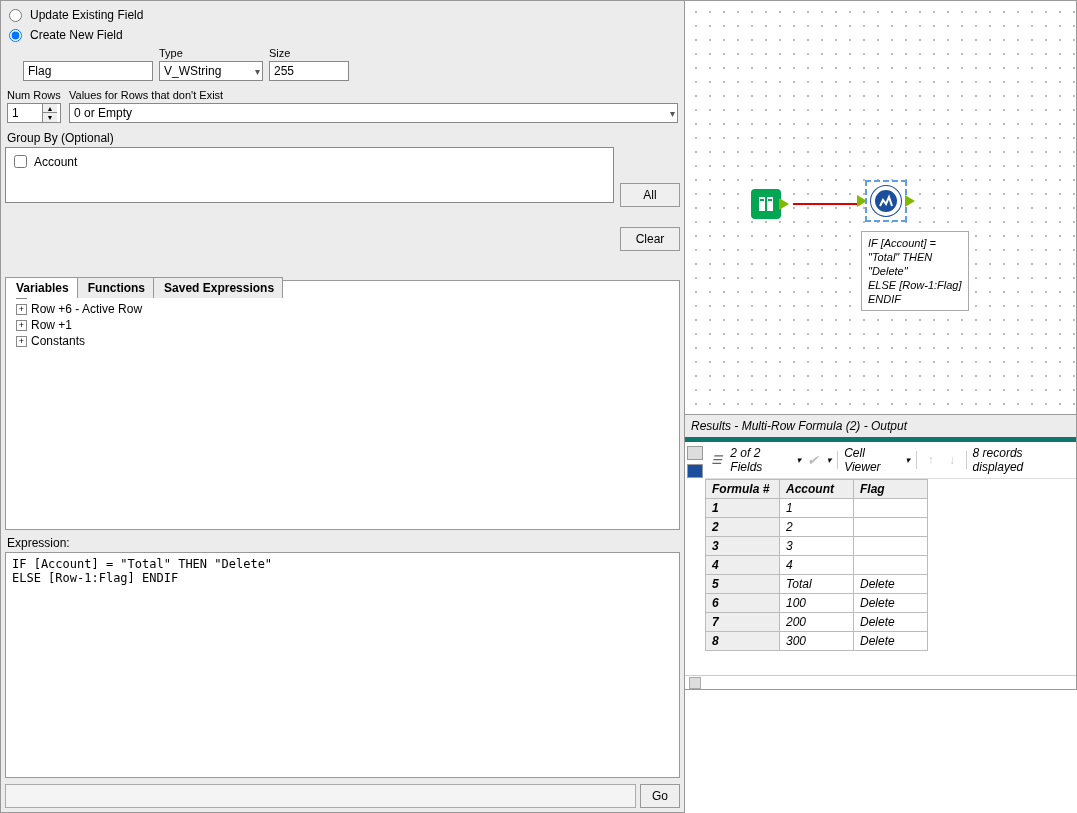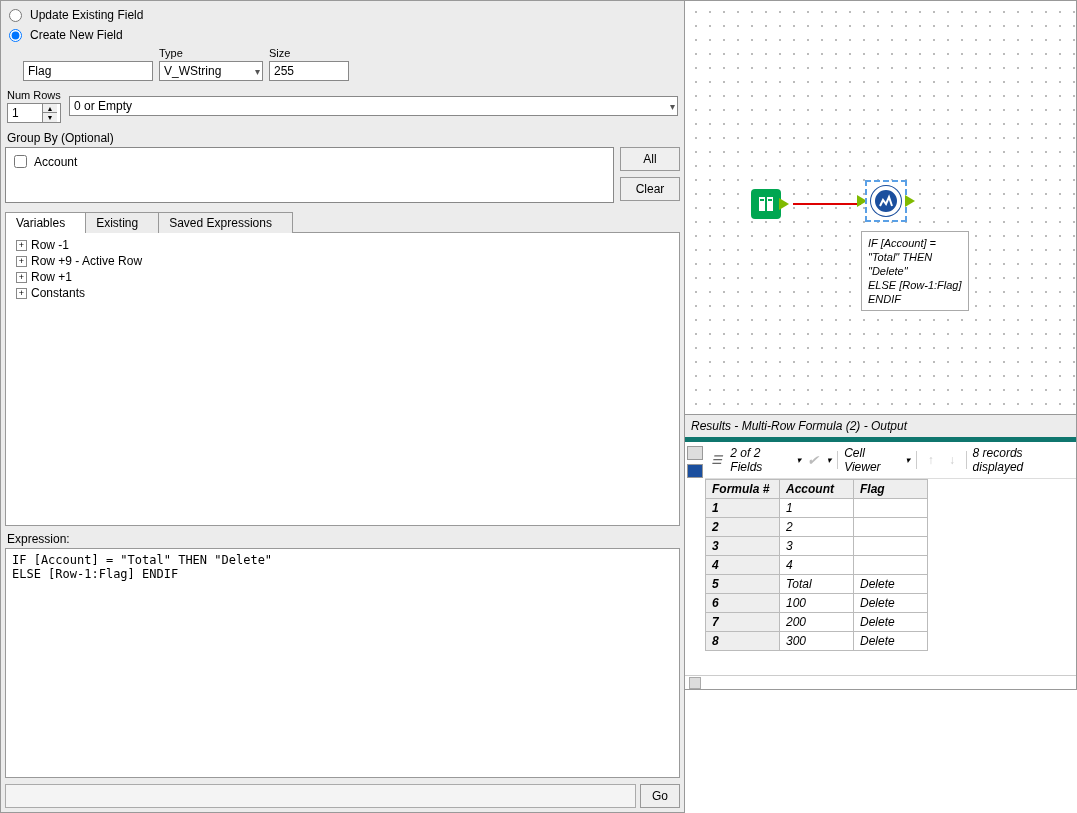--- a/index.html
+++ b/index.html
@@ -19,7 +19,7 @@
 .combo { border: 1px solid #888; background: #fff; height: 20px; display:flex; align-items:center; justify-content:space-between; padding:0 2px 0 4px;}
 .combo-arrow { font-size:10px; color:#555; }
 
-.numrow-row { display:flex; gap:8px; padding:2px 2px; align-items:center; }
+.numrow-row { display:flex; gap:8px; padding:2px 2px; align-items:flex-start; }
 .spinner { display:flex; border:1px solid #888; background:#fff; height:20px; width:54px; }
 .spinner input { border:none; width:34px; padding:0 4px; outline:none; }
 .spinner-btns { display:flex; flex-direction:column; border-left:1px solid #888; }

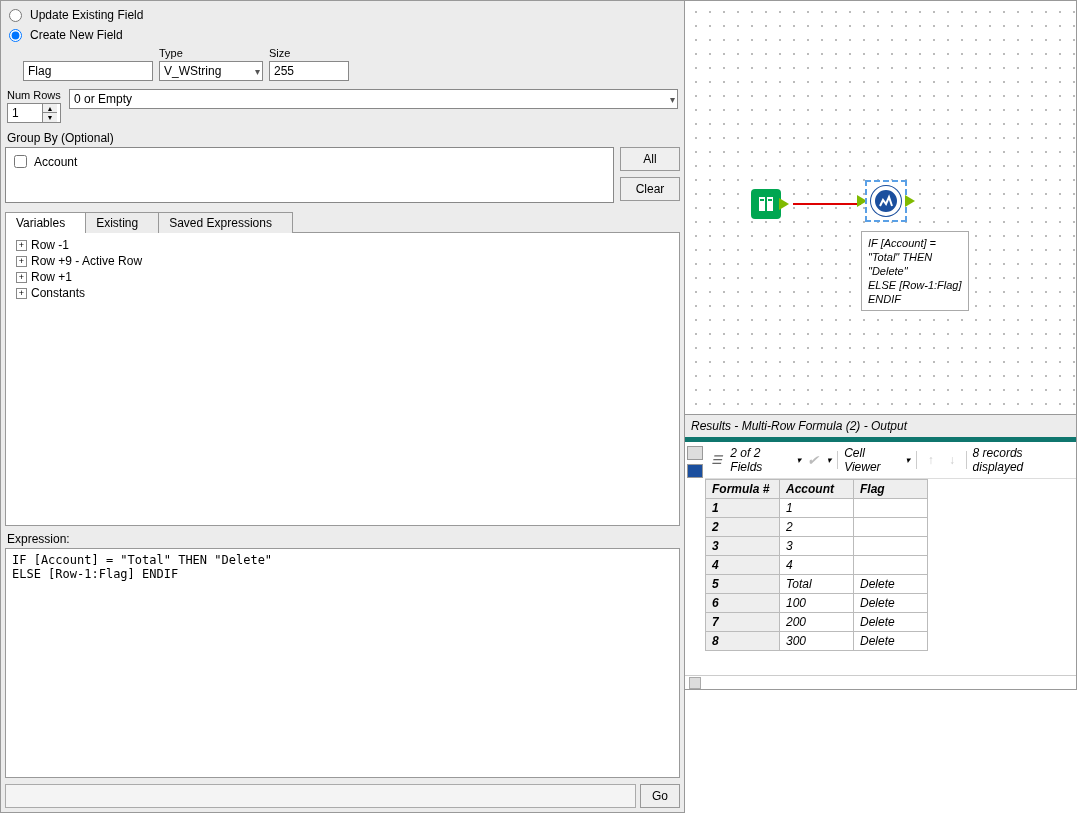--- a/index.html
+++ b/index.html
@@ -136,6 +136,7 @@
         </div>
       </div>
       <div class="field-col" style="flex:1">
+        <label>Values for Rows that don't Exist</label>
         <div class="combo" style="width:100%">
           <span>0 or Empty</span>
           <span class="combo-arrow">▾</span>

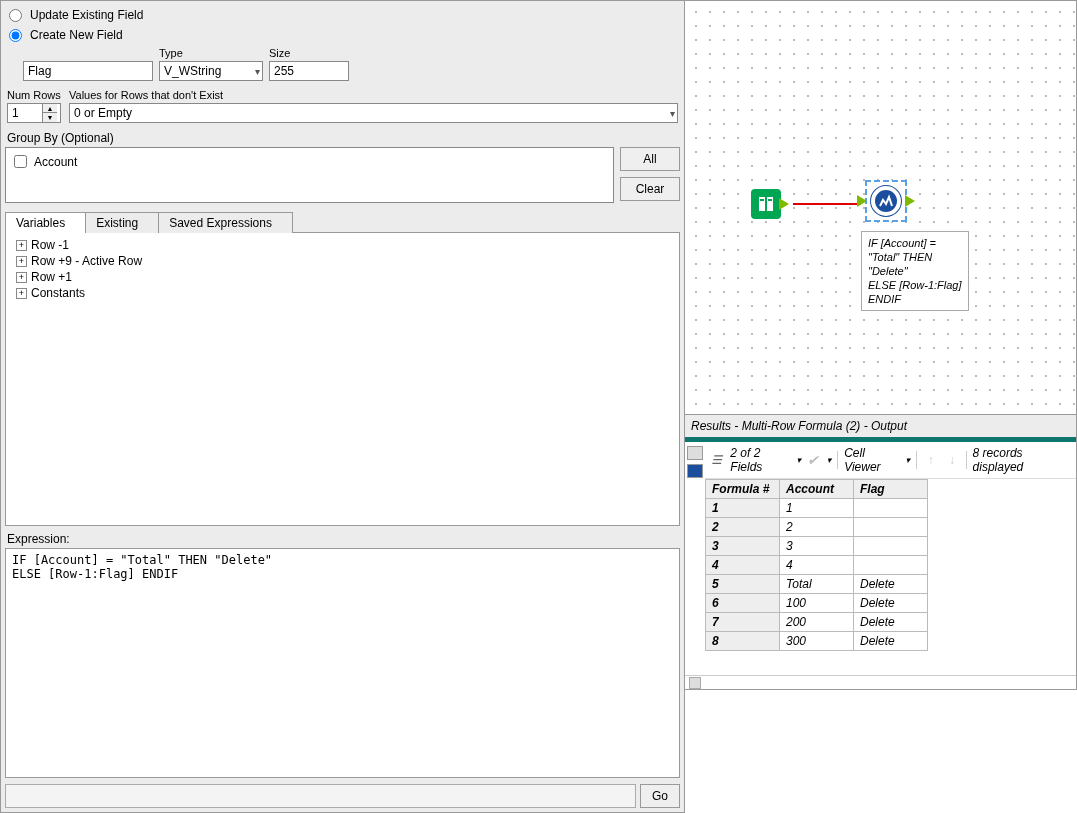--- a/index.html
+++ b/index.html
@@ -30,7 +30,7 @@
 .groupby-box { display:flex; gap:6px; }
 .groupby-list { flex:1; background:#fff; border:1px solid #888; height:56px; padding:2px; }
 .groupby-item { display:flex; align-items:center; gap:4px; padding:2px; }
-.groupby-btns { display:flex; flex-direction:column; gap:6px; width:60px; }
+.groupby-btns { display:flex; flex-direction:column; gap:20px; width:60px;margin-top:36px; }
 .btn { background:#efefef; border:1px solid #999; height:24px; display:flex; align-items:center; justify-content:center; cursor:pointer; }
 
 .tabs { display:flex; margin-top:8px; position:relative; }

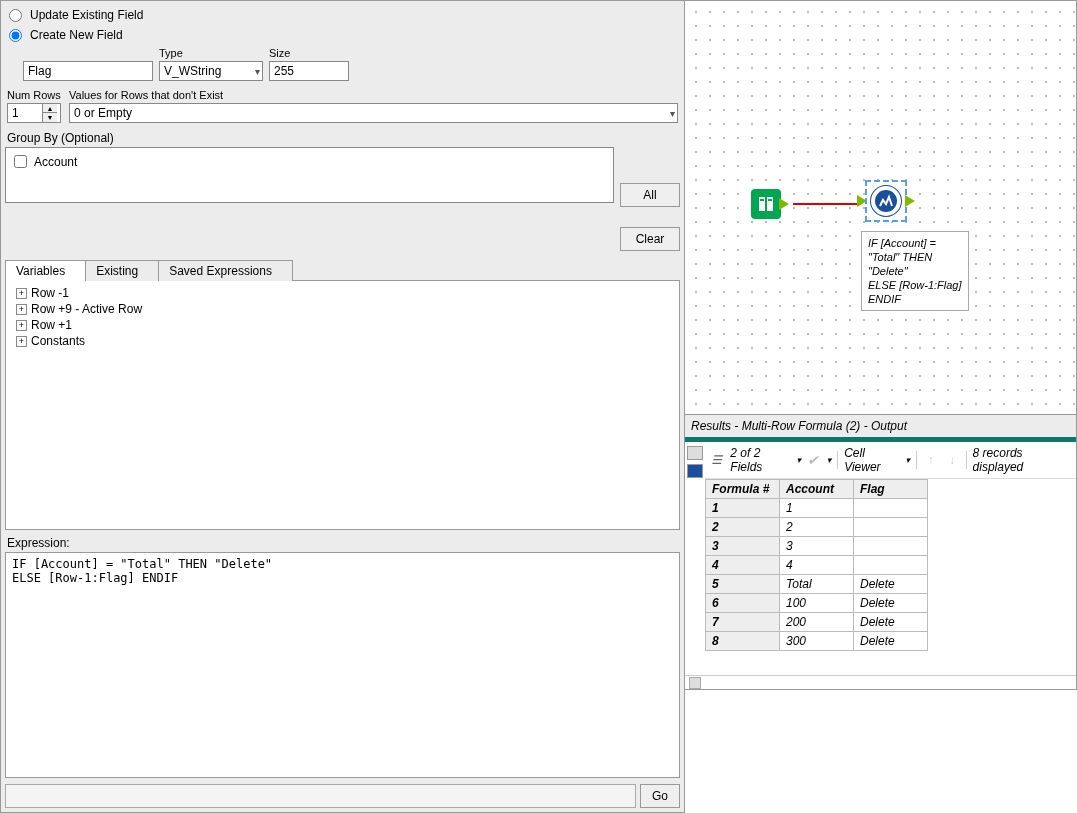--- a/index.html
+++ b/index.html
@@ -34,7 +34,7 @@
 .btn { background:#efefef; border:1px solid #999; height:24px; display:flex; align-items:center; justify-content:center; cursor:pointer; }
 
 .tabs { display:flex; margin-top:8px; position:relative; }
-.tab { padding:3px 20px 3px 10px; border:1px solid #999; border-bottom:none; background:#ececec; position:relative; top:1px; cursor:pointer;}
+.tab { padding:3px 8px 3px 10px; border:1px solid #999; border-bottom:none; background:#ececec; position:relative; top:18px; cursor:pointer;font-weight:bold;}
 .tab.active { background:#fff; z-index:2; }
 .tab + .tab { margin-left:-1px; }
 

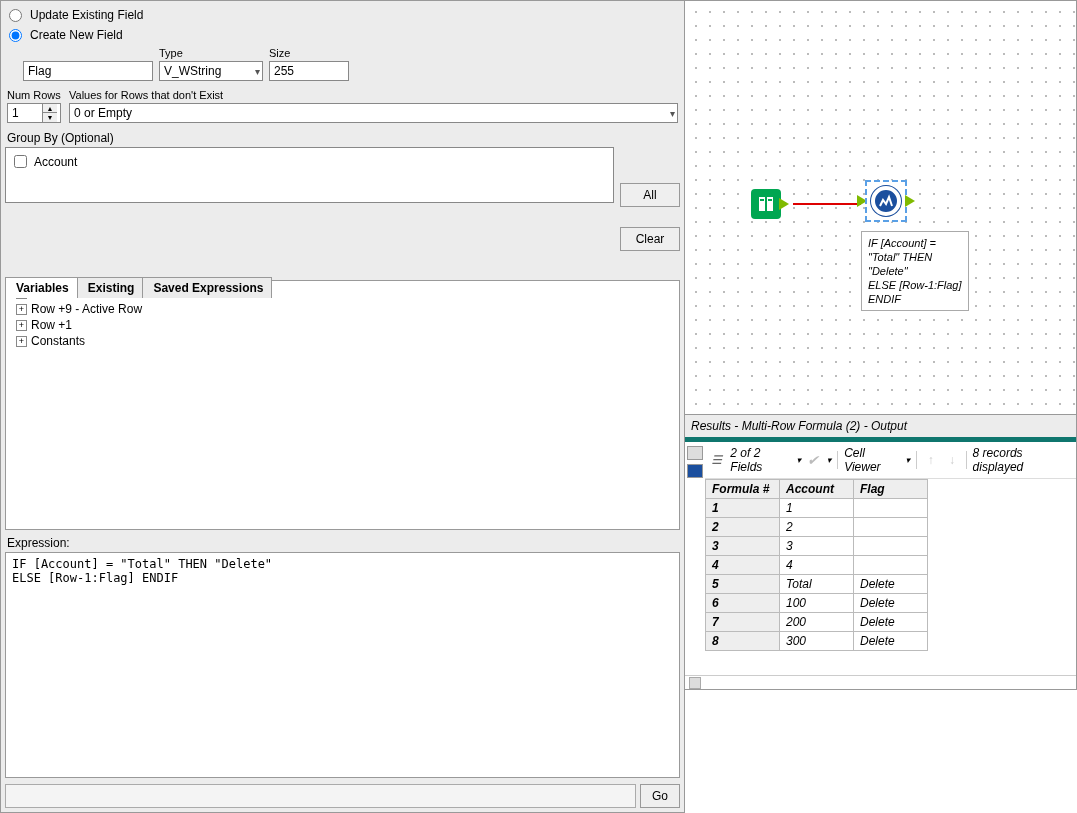--- a/index.html
+++ b/index.html
@@ -164,7 +164,7 @@
 
     <div class="tabs">
       <div class="tab active"><span>Variables</span></div>
-      <div class="tab"><span>Existing</span></div>
+      <div class="tab"><span>Functions</span></div>
       <div class="tab"><span>Saved Expressions</span></div>
     </div>
     <div class="tree-box">

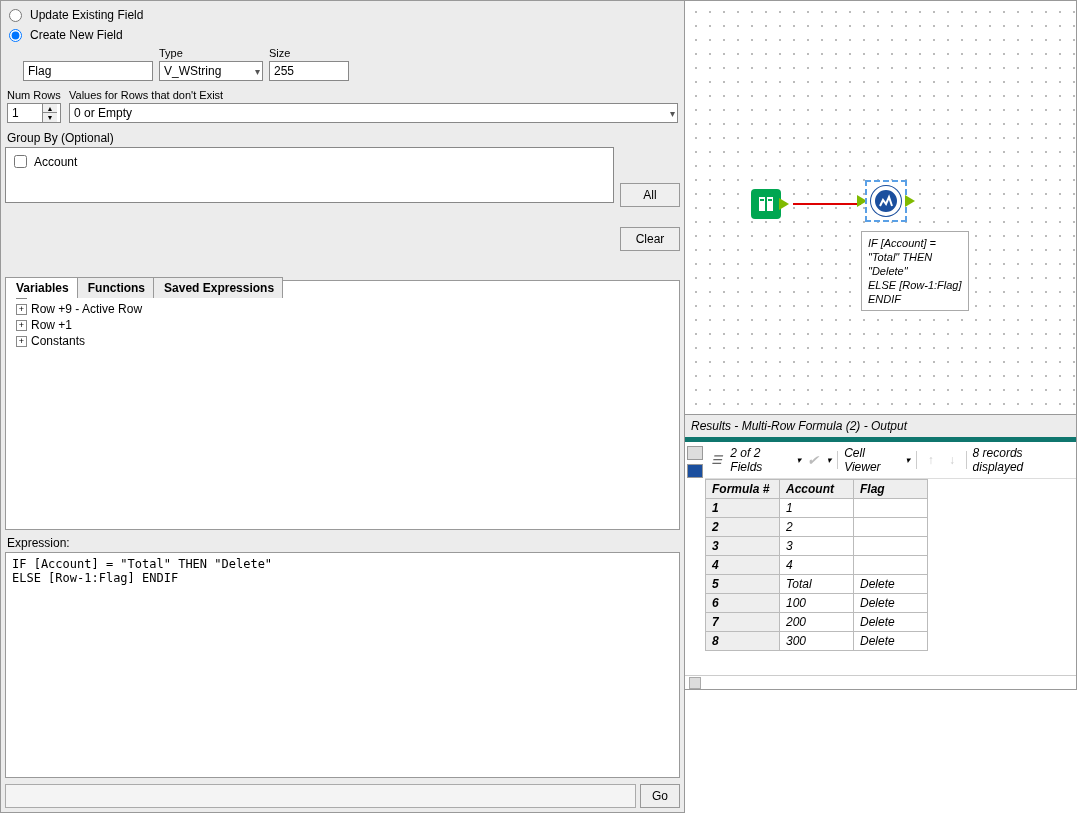--- a/index.html
+++ b/index.html
@@ -174,7 +174,7 @@
         </div>
       <div class="tree-item">
           <span class="tree-toggle">+</span>
-          <span>Row +9 - Active Row</span>
+          <span>Row +6 - Active Row</span>
         </div>
       <div class="tree-item">
           <span class="tree-toggle">+</span>

